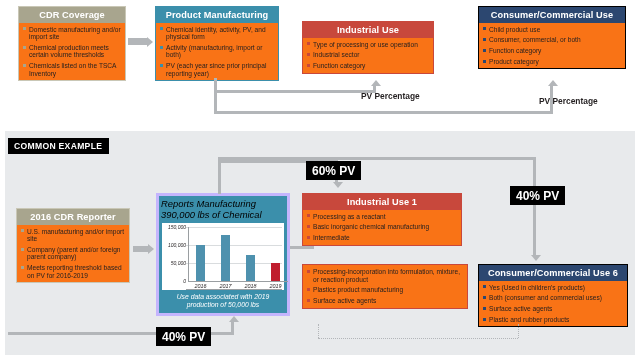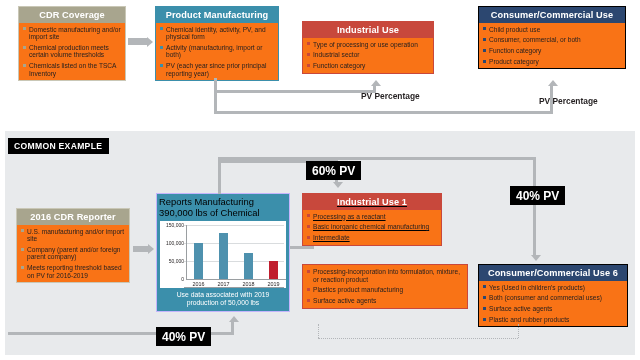--- a/index.html
+++ b/index.html
@@ -55,7 +55,7 @@
 
   
   #chartcard{position:absolute;left:156px;top:193px;width:134px;
-             border:1px solid #c4b5fd;box-sizing:border-box;background:#3b8fab;}
+             border:3px solid #c4b5fd;box-sizing:border-box;background:#3b8fab;font-style:italic;}
   #chartcard .hd{font-size:9.4px;line-height:10.5px;padding:3px 2px 3px;}
   #chartplot{background:#ffffff;margin:0 3px;padding:3px 3px 1px 3px;position:relative;height:63px;}
   #chartfoot{color:#ffffff;font-size:6.8px;line-height:8px;text-align:center;padding:3px 4px 4px;}

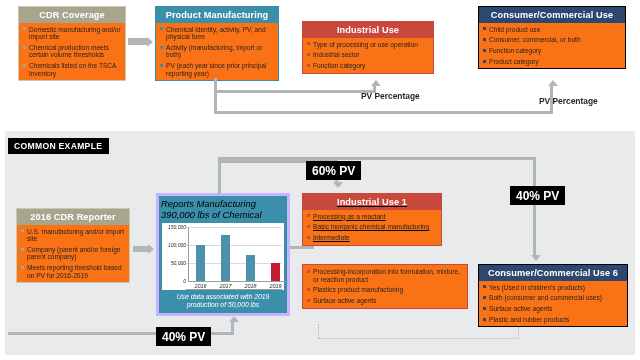--- a/index.html
+++ b/index.html
@@ -184,7 +184,7 @@
 
   <div class="ln" style="left:290px;top:246px;width:24px;height:3px;"></div>
 
-  <div class="box t-red" style="left:302px;top:193px;width:140px;text-decoration:underline;">
+  <div class="box t-red" style="left:302px;top:193px;width:160px;">
     <div class="hd">Industrial Use 1</div>
     <div class="bd">
       <ul class="bl">

